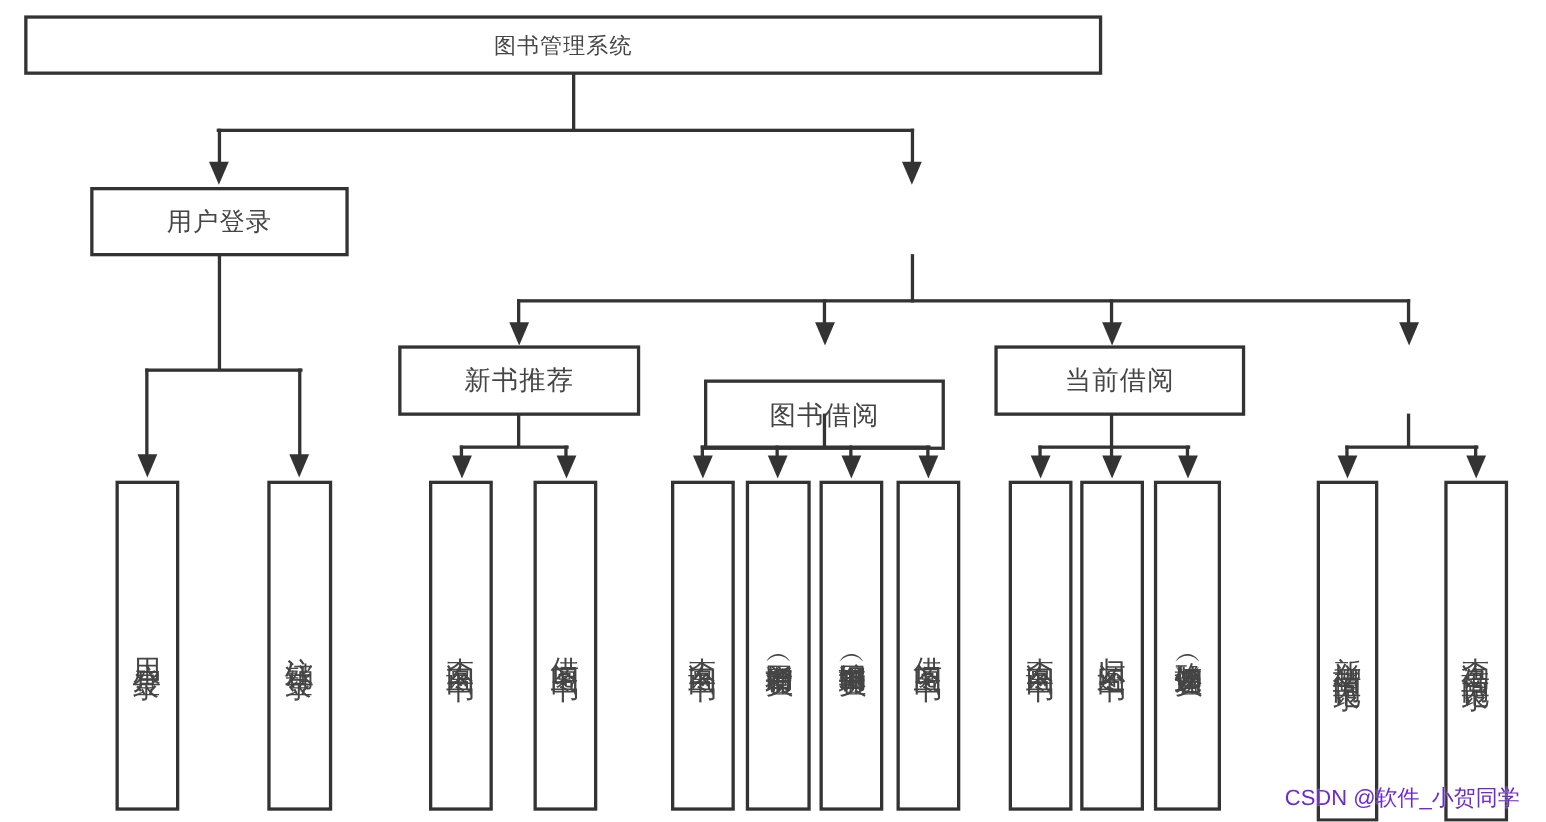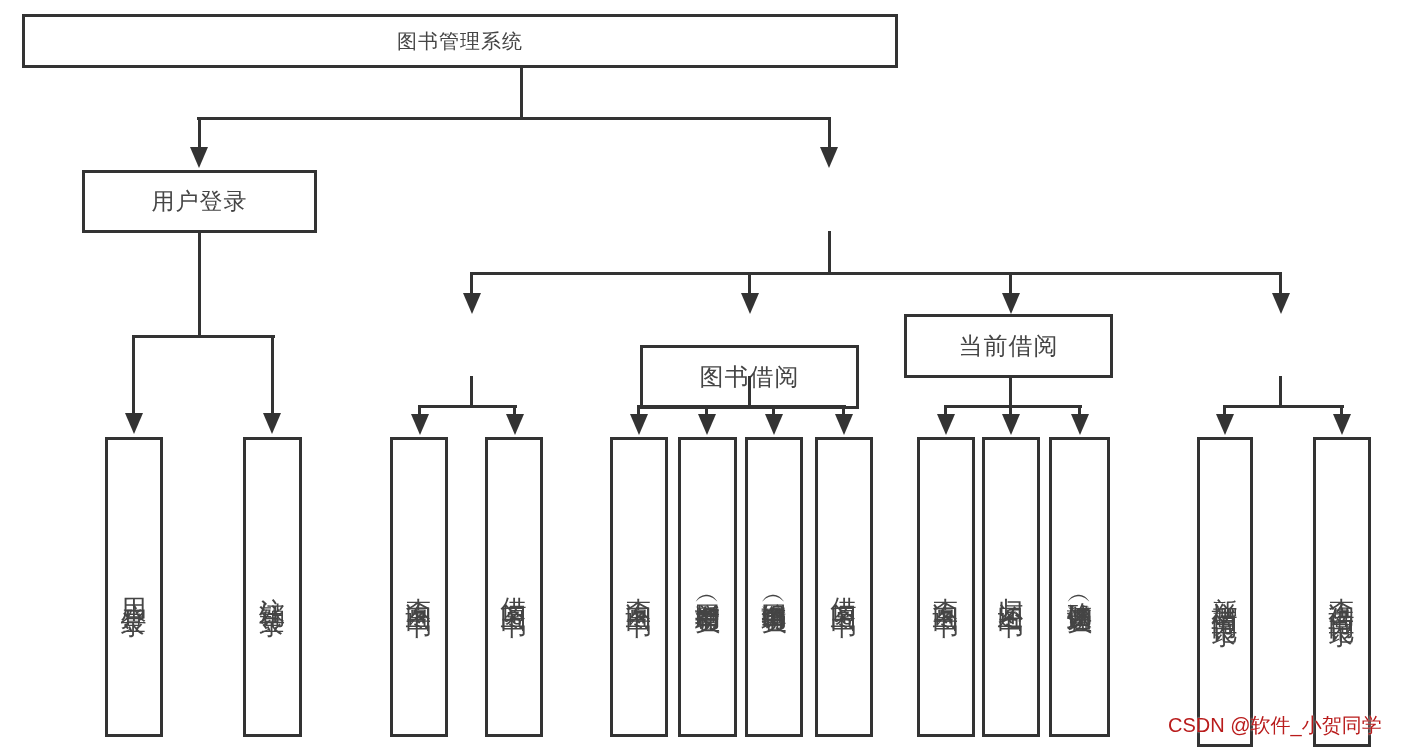--- a/index.html
+++ b/index.html
@@ -70,7 +70,7 @@
 
 <div class="stage">
 
-  <div class="box root-box" style="left:22px;top:14px;width:876px;height:54px;">
+  <div class="box root-box" style="left:22px;top:14px;width:980px;height:54px;">
     <span>图书管理系统</span>
   </div>
 

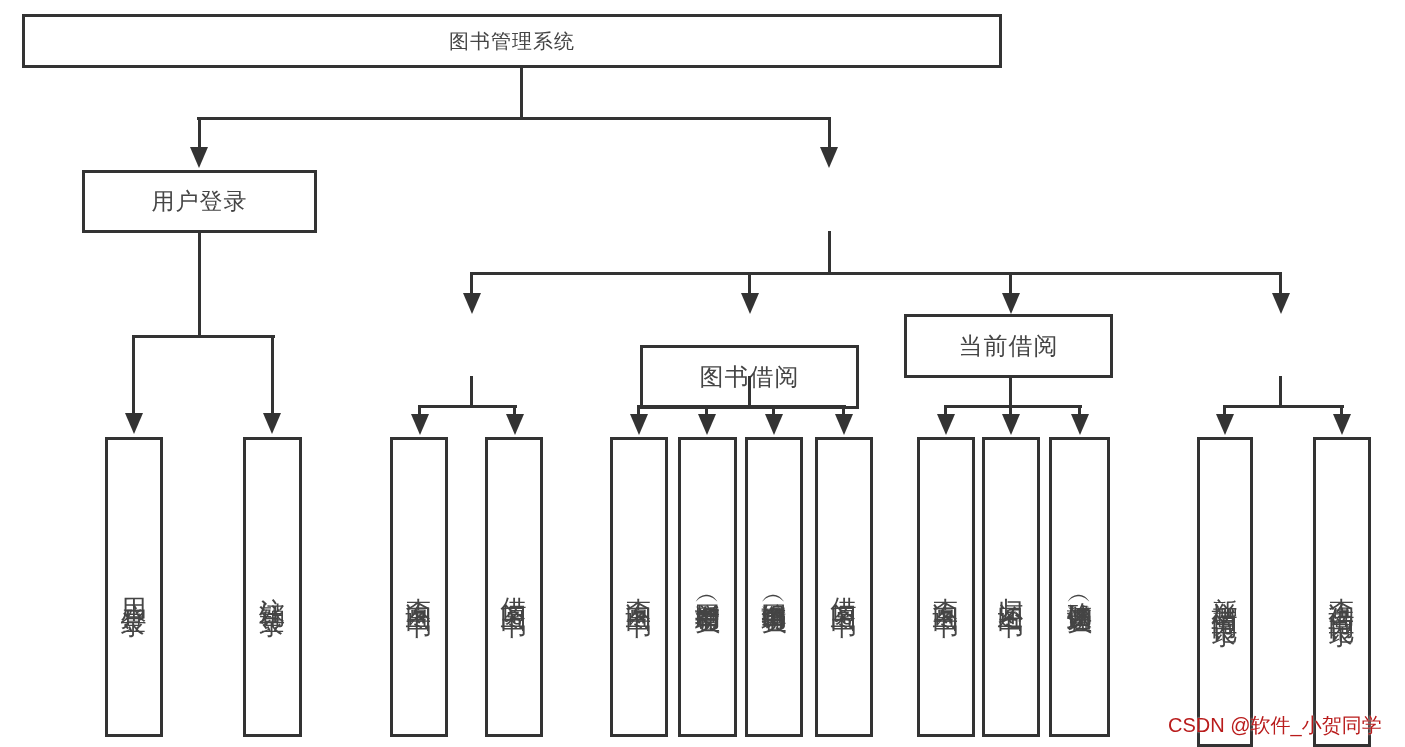--- a/index.html
+++ b/index.html
@@ -103,6 +103,9 @@
   <div class="vline" style="left:1279px;top:272px;height:23px;"></div>
   <div class="arrow" style="left:1272px;top:293px;"></div>
 
+  <div class="box l3-box" style="left:362px;top:314px;width:220px;height:64px;">
+    <span>新书推荐</span>
+  </div>
   <div class="box l3-box" style="left:640px;top:314px;width:219px;height:64px;margin-top:31px;">
     <span>图书借阅</span>
   </div>

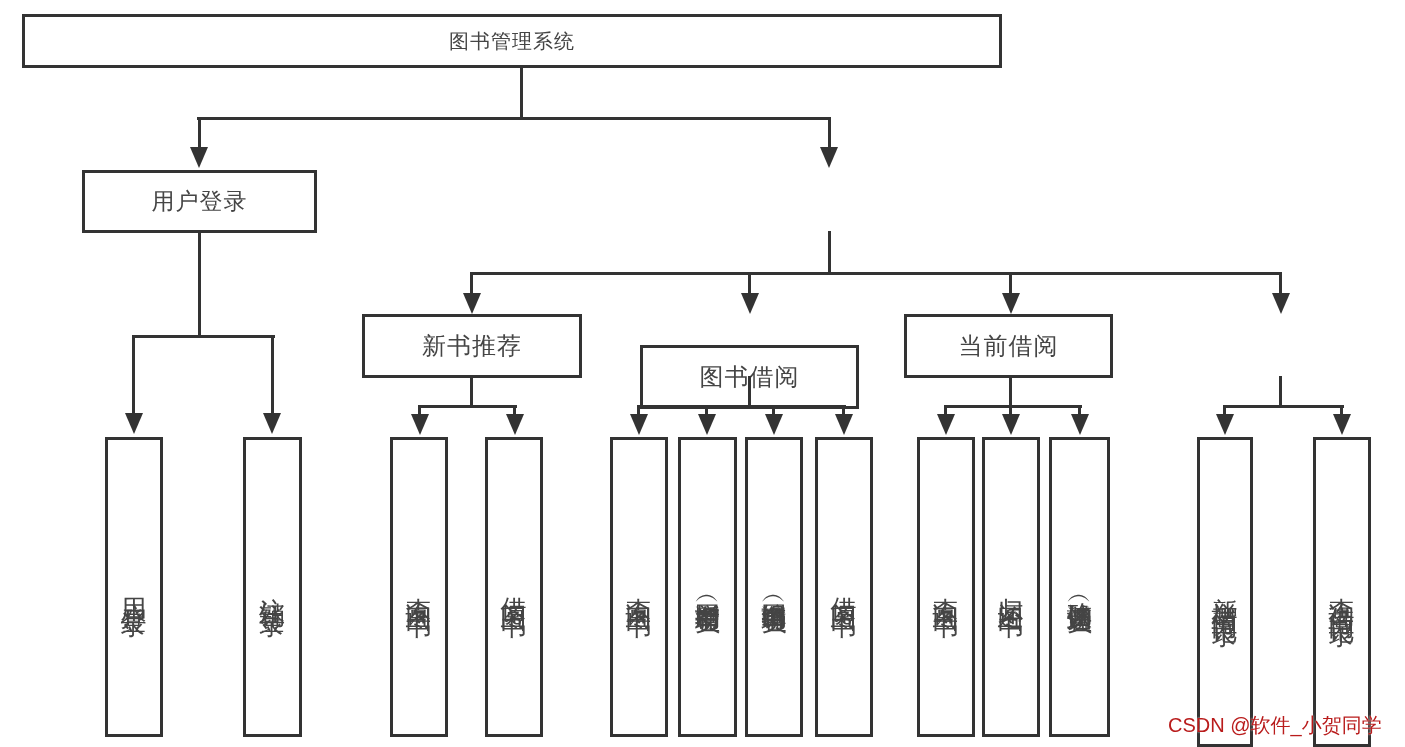--- a/index.html
+++ b/index.html
@@ -109,7 +109,7 @@
   <div class="box l3-box" style="left:640px;top:314px;width:219px;height:64px;margin-top:31px;">
     <span>图书借阅</span>
   </div>
-  <div class="box l3-box" style="left:904px;top:314px;width:209px;height:64px;">
+  <div class="box l3-box" style="left:904px;top:314px;width:228px;height:64px;">
     <span>当前借阅</span>
   </div>
 

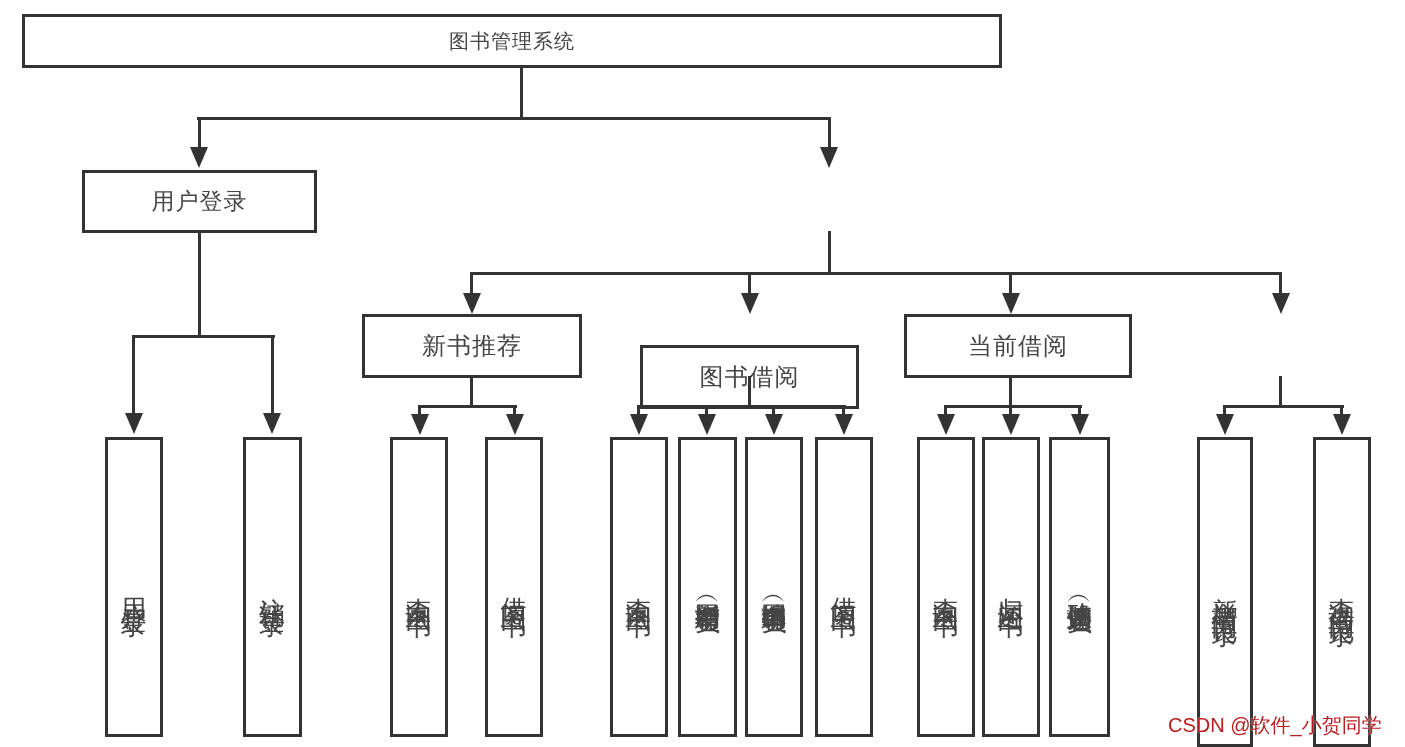--- a/index.html
+++ b/index.html
@@ -59,7 +59,7 @@
     position:absolute;
     left:1168px;top:712px;
     font-size:20px;
-    color:#b91c1c;
+    color:#6d28d9;
     text-shadow:0 0 2px #ffffff;
     white-space:nowrap;
     z-index:5;

